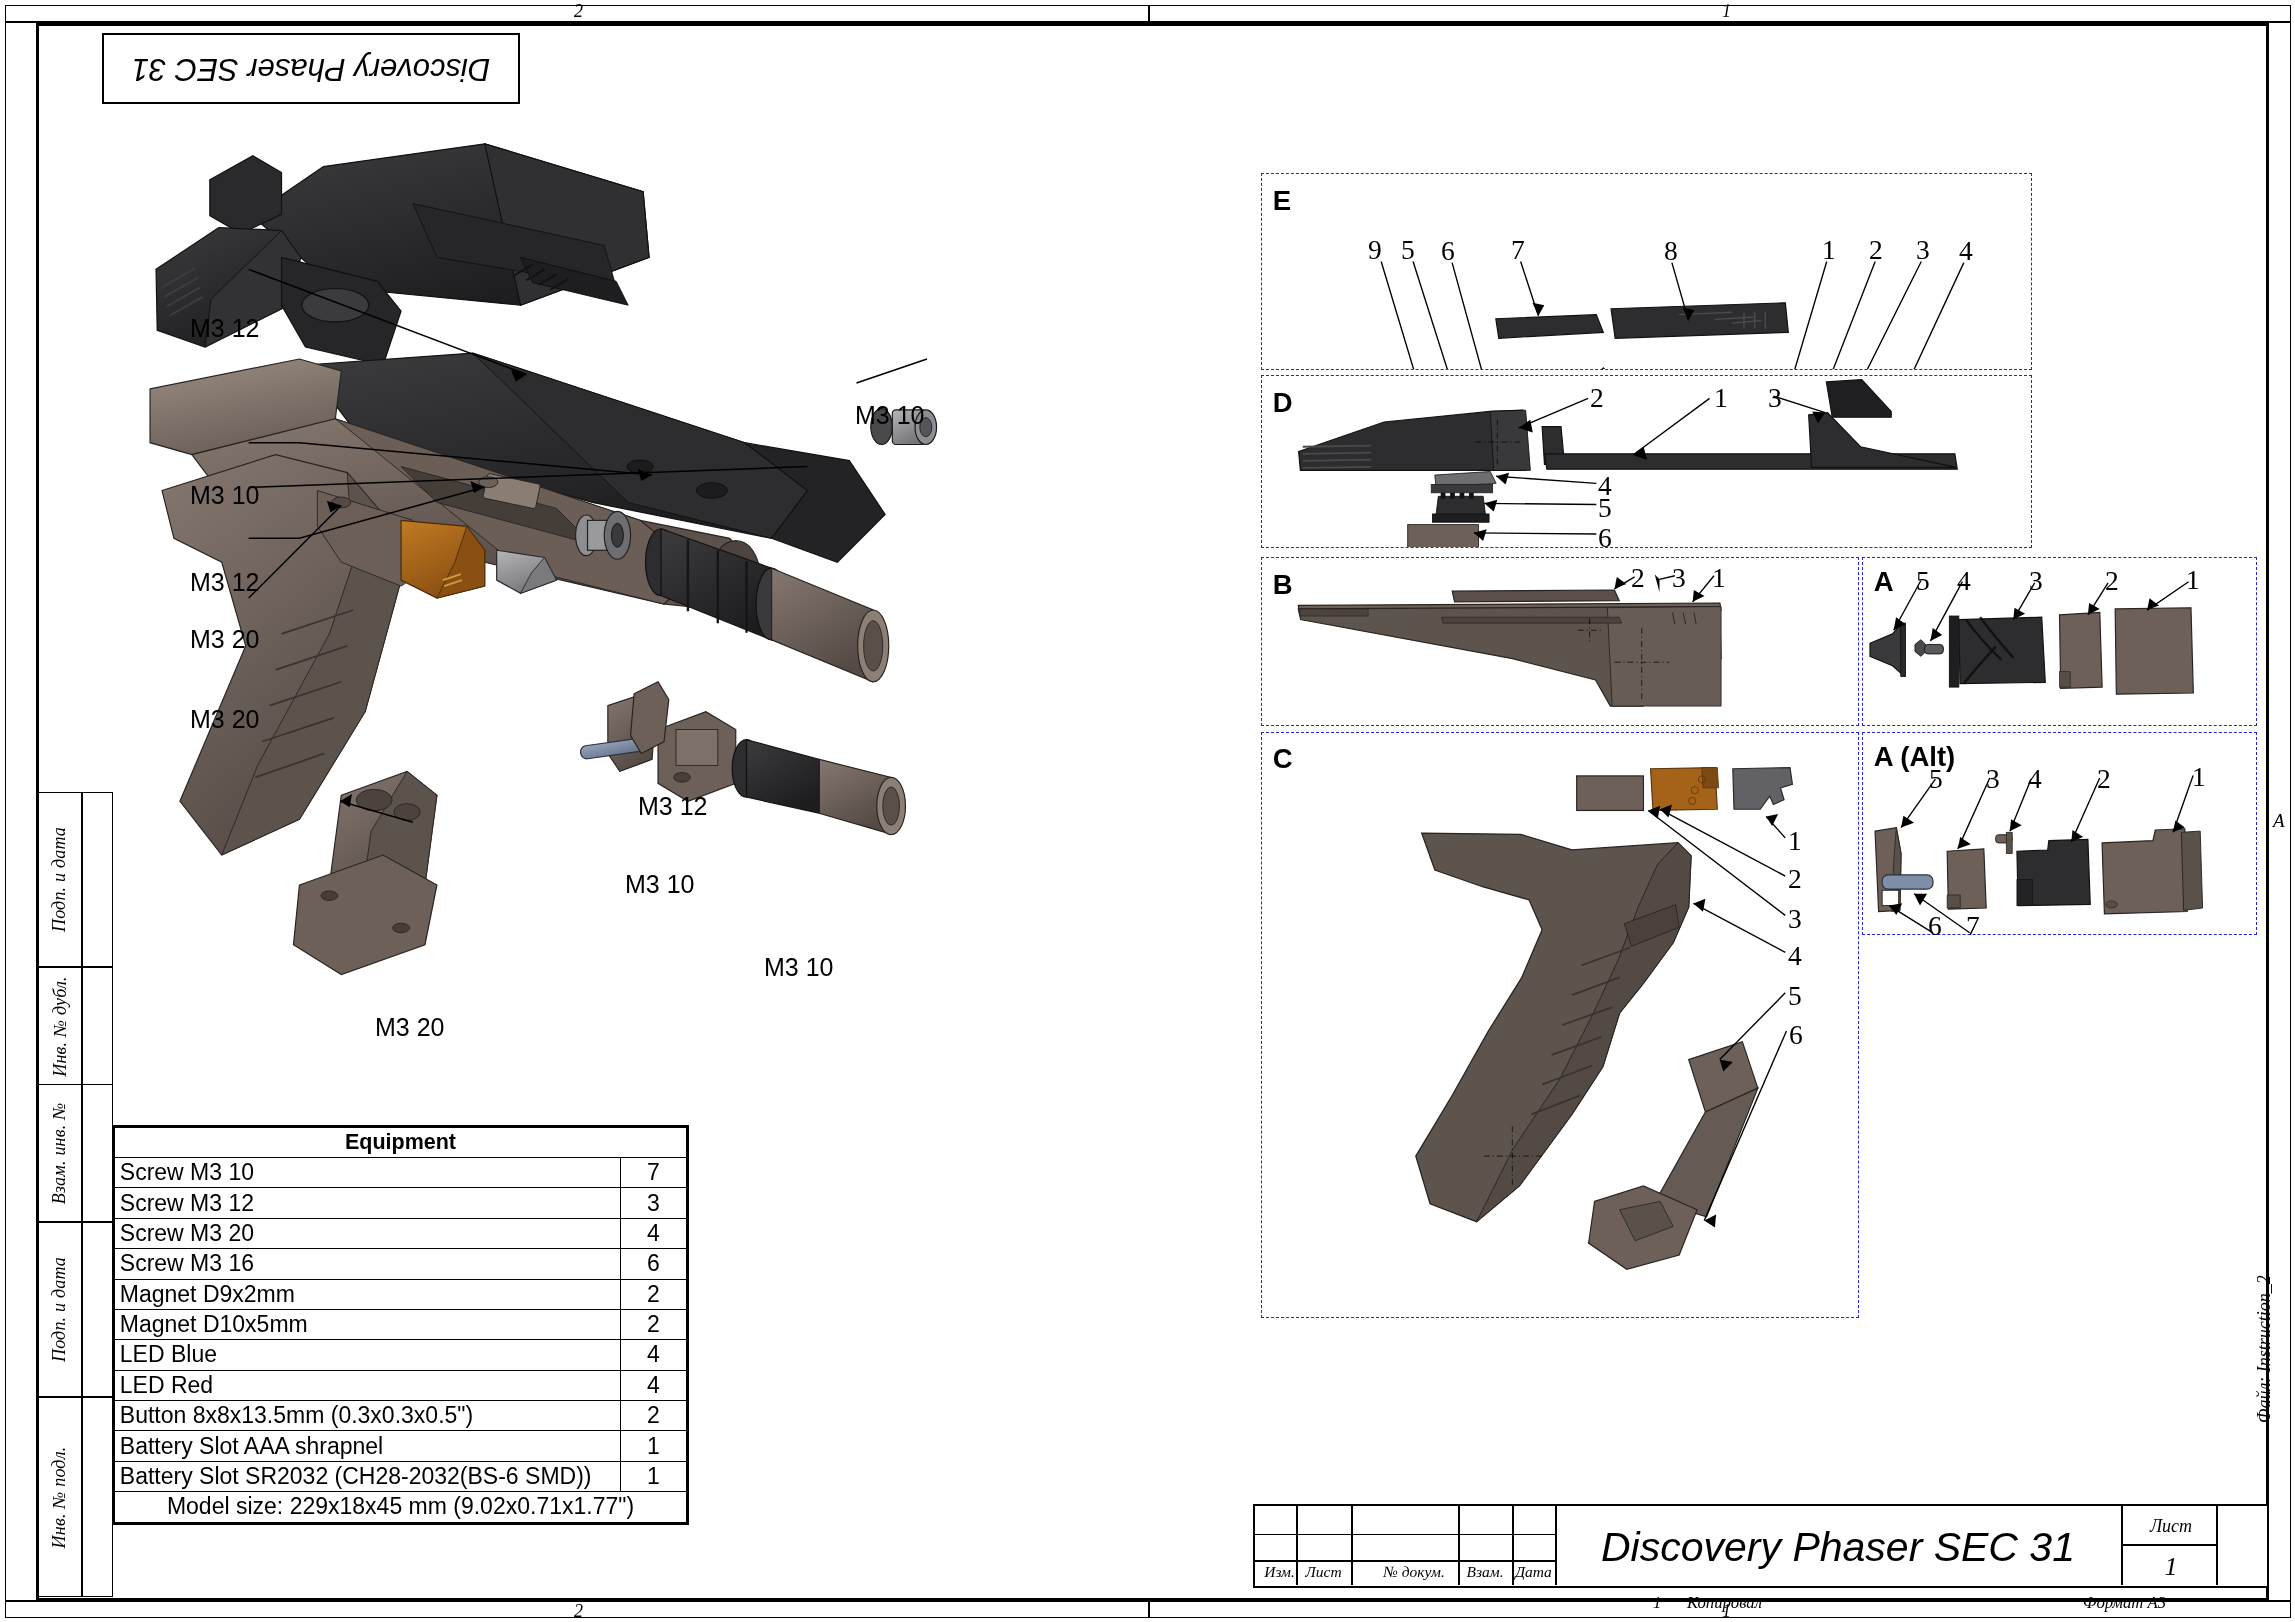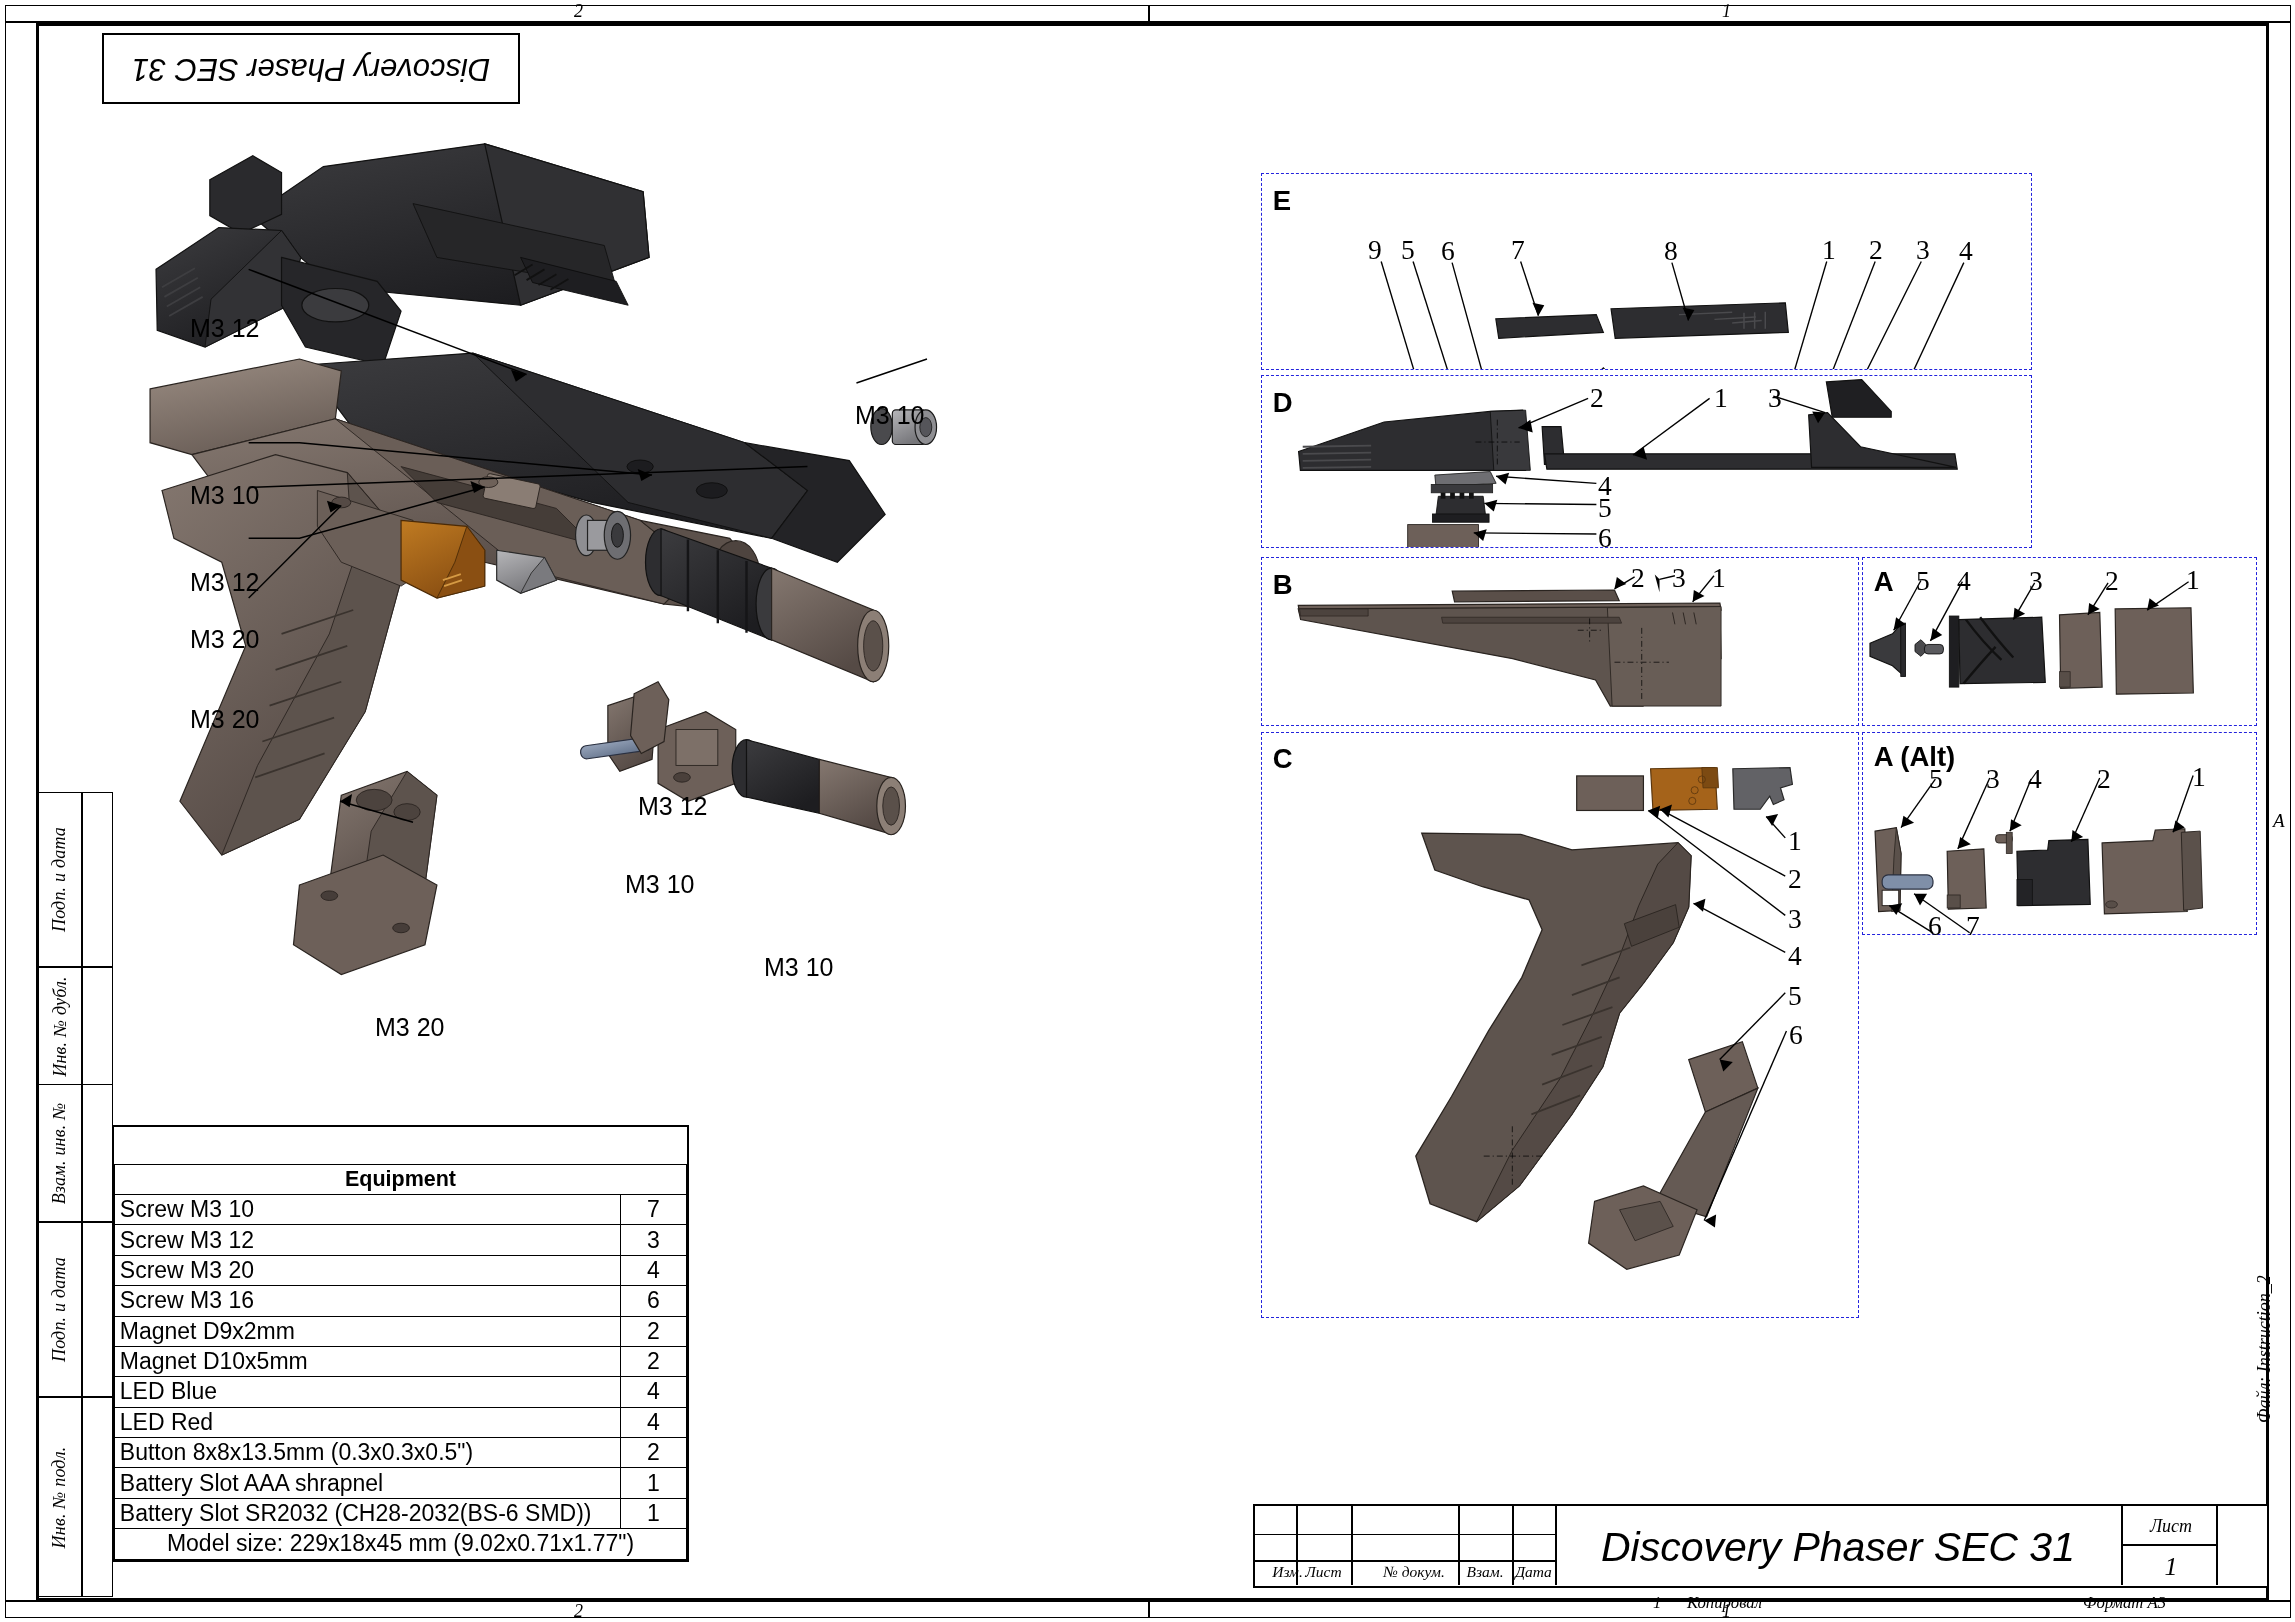--- a/index.html
+++ b/index.html
@@ -36,7 +36,7 @@
   
   #equip-table{left:112px;top:1125px;width:577px;border:2.4px solid #000;background:#fff;
                border-collapse:collapse;box-sizing:border-box;}
-  #equip-table table{border-collapse:collapse;width:100%;margin-top:37px;}
+  #equip-table table{border-collapse:collapse;width:100%;}
   #equip-table td,#equip-table th{border:1.2px solid #000;font-size:23px;padding:1.2px 4.8px;
         font-family:"Liberation Sans",sans-serif;height:30px;box-sizing:border-box;}
   #equip-table th{font-weight:bold;text-align:center;font-size:21.5px;}

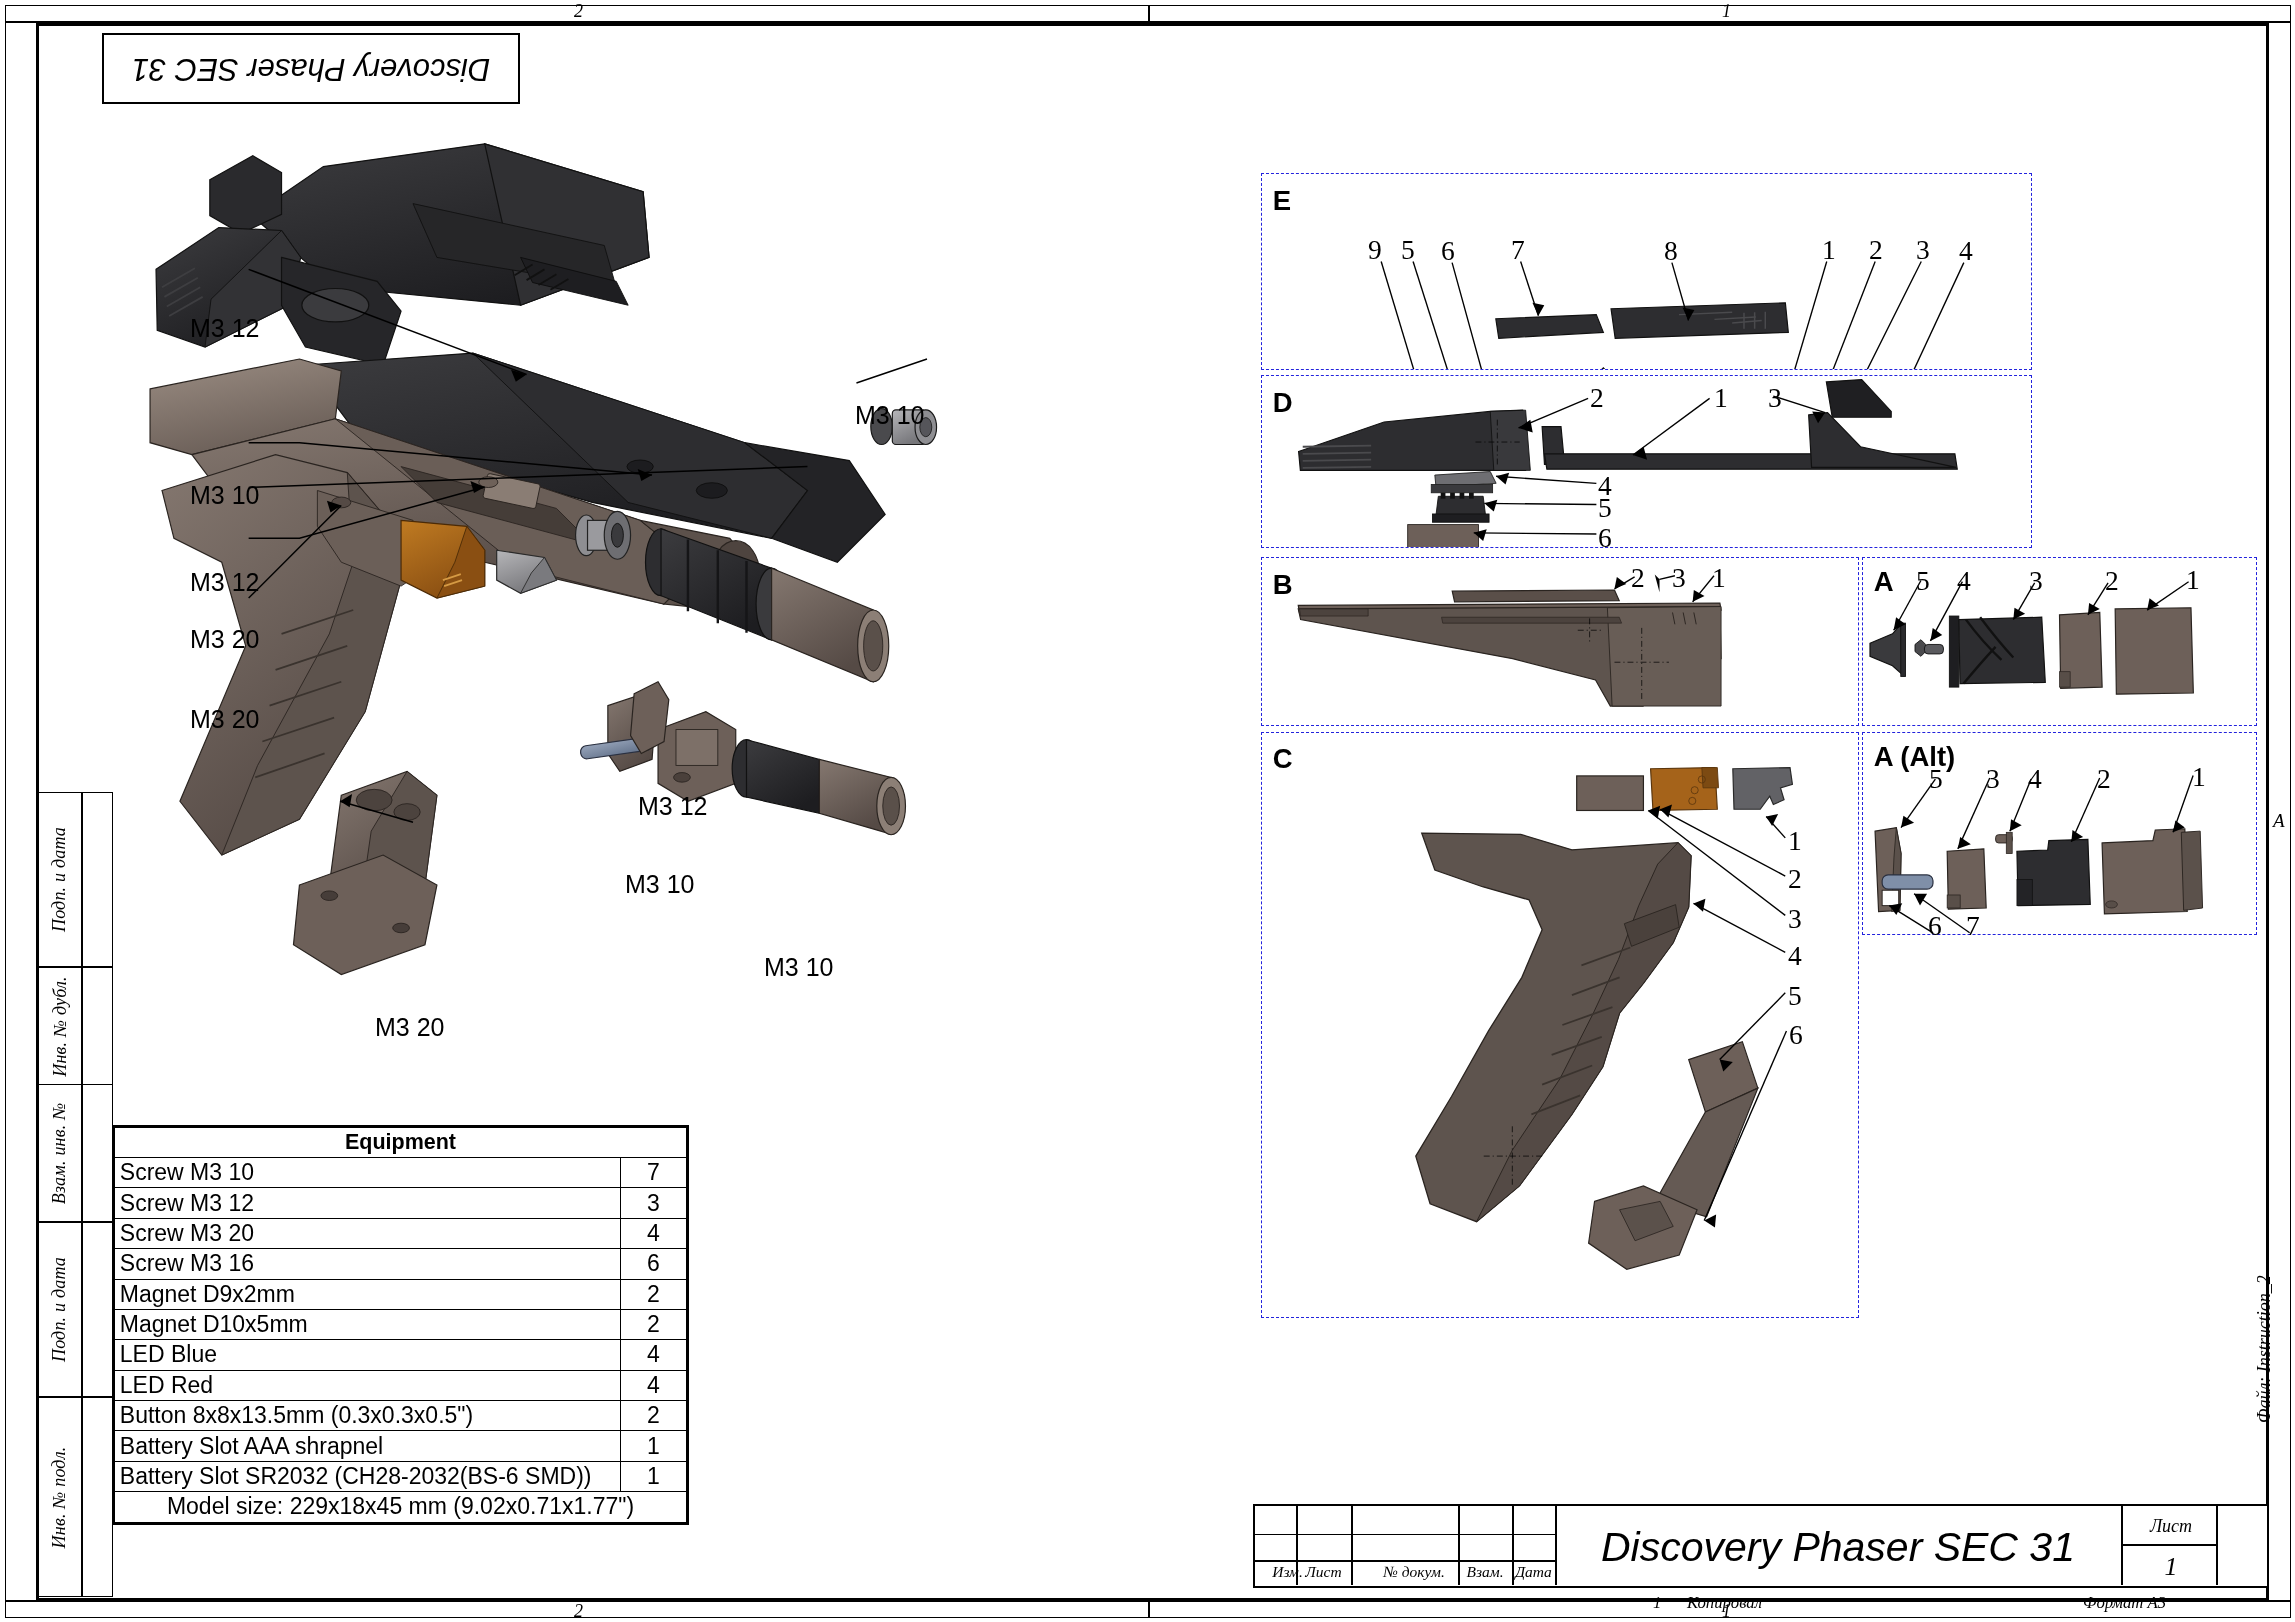--- a/index.html
+++ b/index.html
@@ -641,7 +641,7 @@
   <div class="abs blk" style="left:0;top:54px;width:300px;height:1.8px;"></div>
   <div class="abs blk" style="left:866px;top:38px;width:96px;height:1.8px;"></div>
 
-  <div class="tbhdr" style="left:12px;top:57px;width:41px;">Изм.</div>
+  <div class="tbhdr" style="left:4px;top:57px;width:41px;">Изм.</div>
   <div class="tbhdr" style="left:41px;top:57px;width:55px;">Лист</div>
   <div class="tbhdr" style="left:105px;top:57px;width:108px;">№ докум.</div>
   <div class="tbhdr" style="left:203px;top:57px;width:54px;">Взам.</div>

